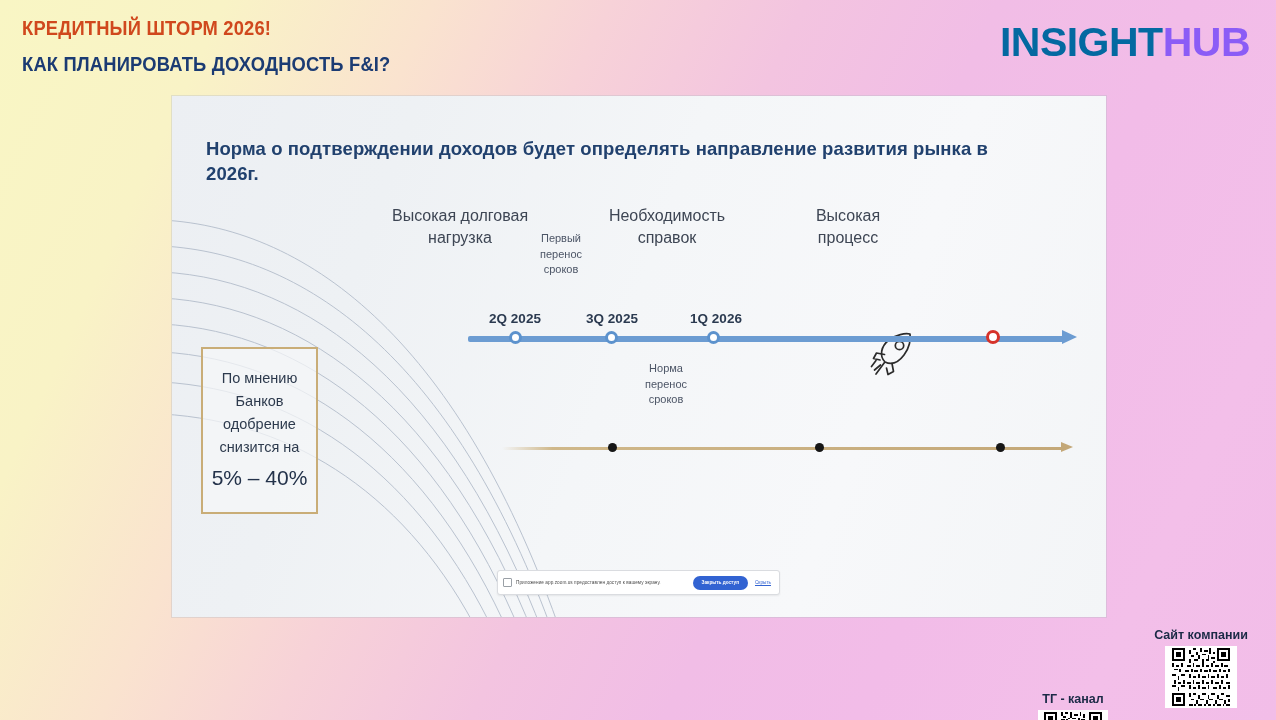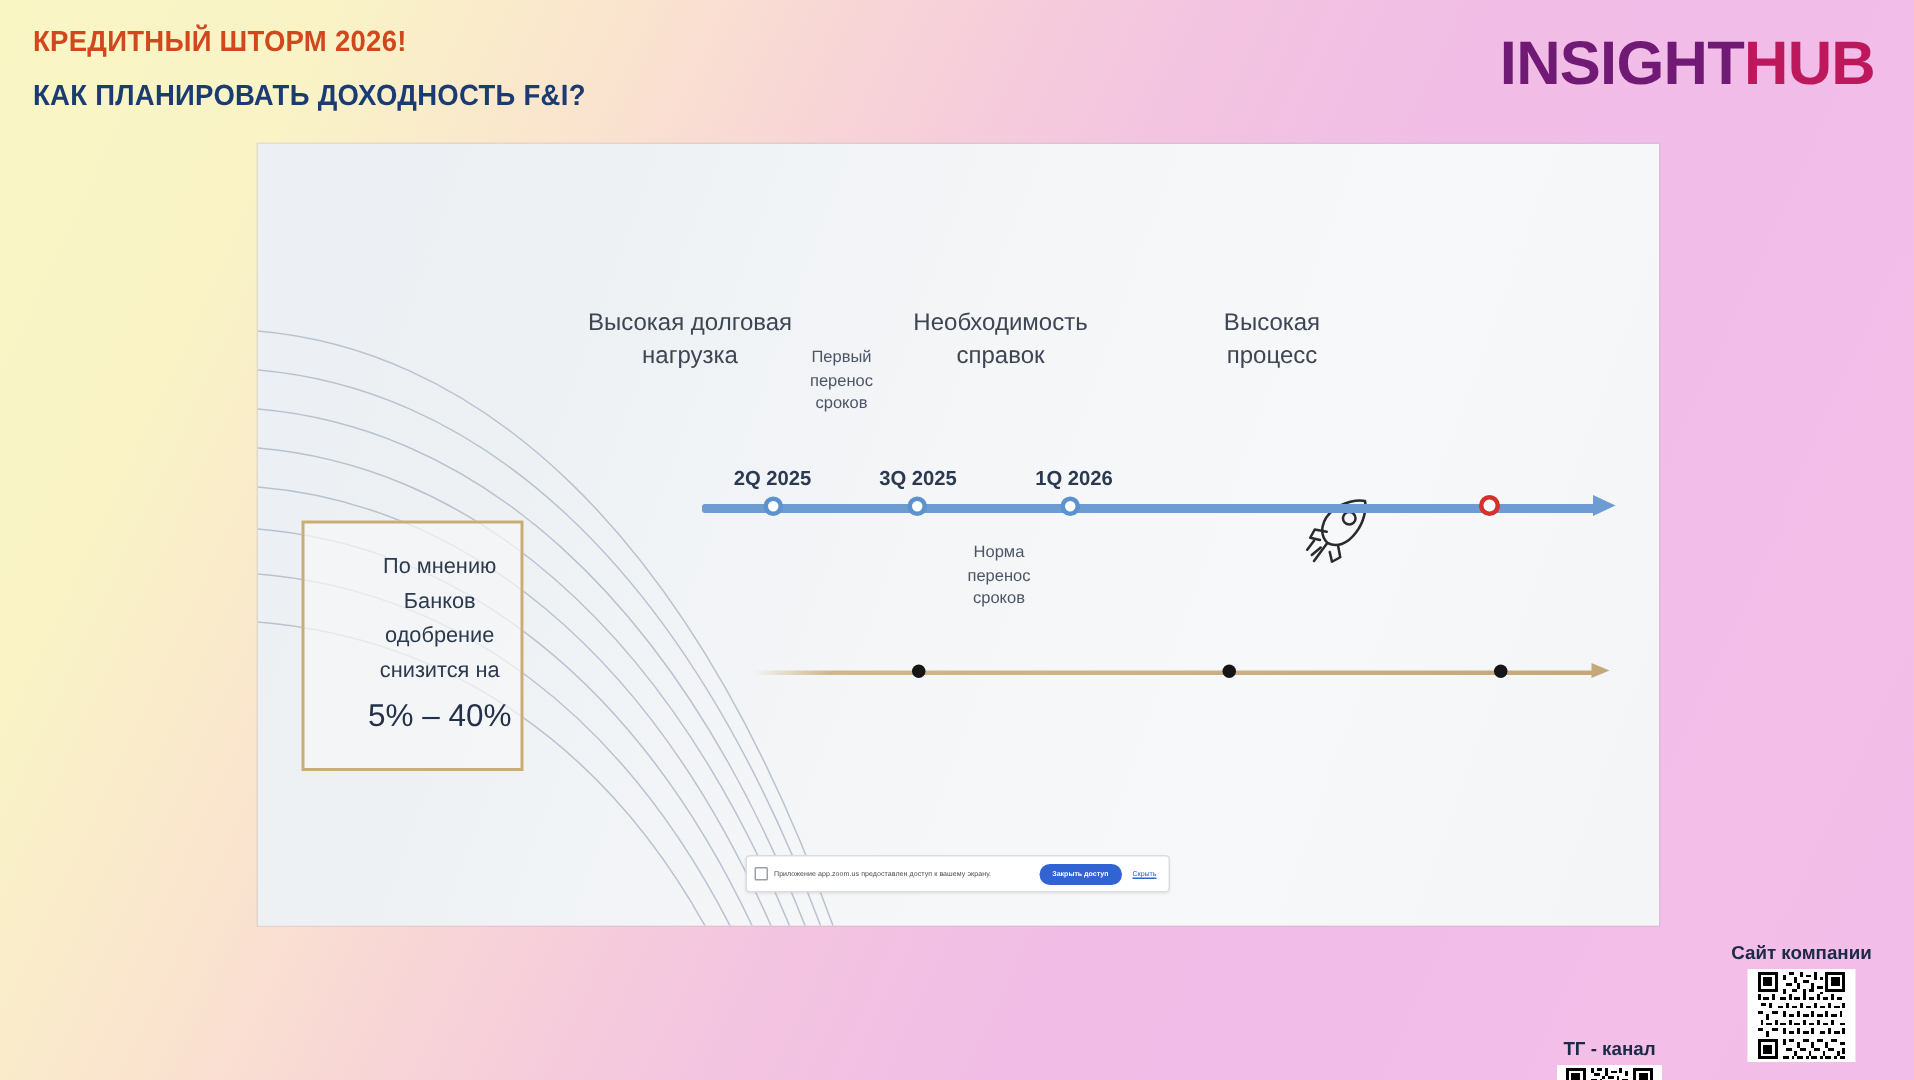--- a/index.html
+++ b/index.html
@@ -67,7 +67,7 @@
     white-space: nowrap;
     line-height: 1;
   }
-  #brand-logo .brand-a { color: #701a75; }
+  #brand-logo .brand-a { color: #0369a1; }
   #brand-logo .brand-b { color: #be185d; }
 
   

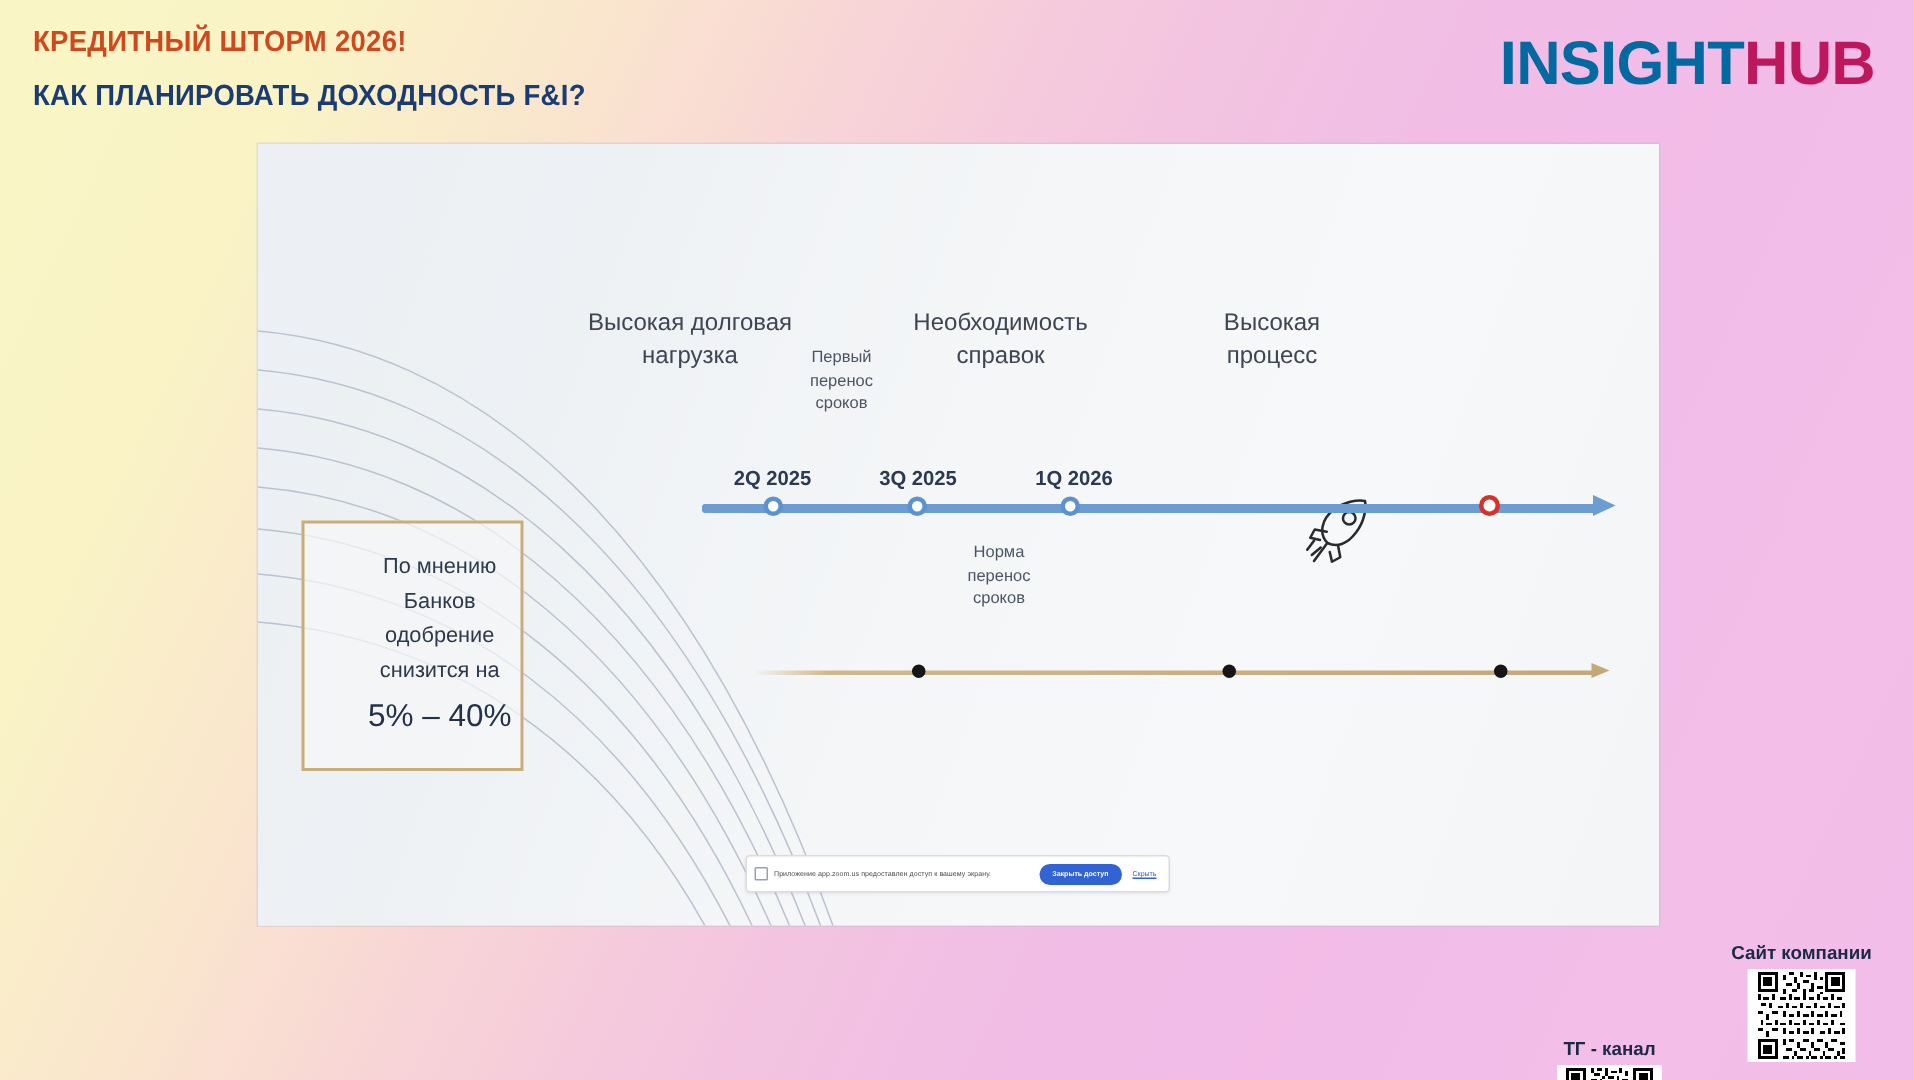--- a/index.html
+++ b/index.html
@@ -68,7 +68,7 @@
     line-height: 1;
   }
   #brand-logo .brand-a { color: #0369a1; }
-  #brand-logo .brand-b { color: #be185d; }
+  #brand-logo .brand-b { color: #8b5cf6; }
 
   
   #slide {

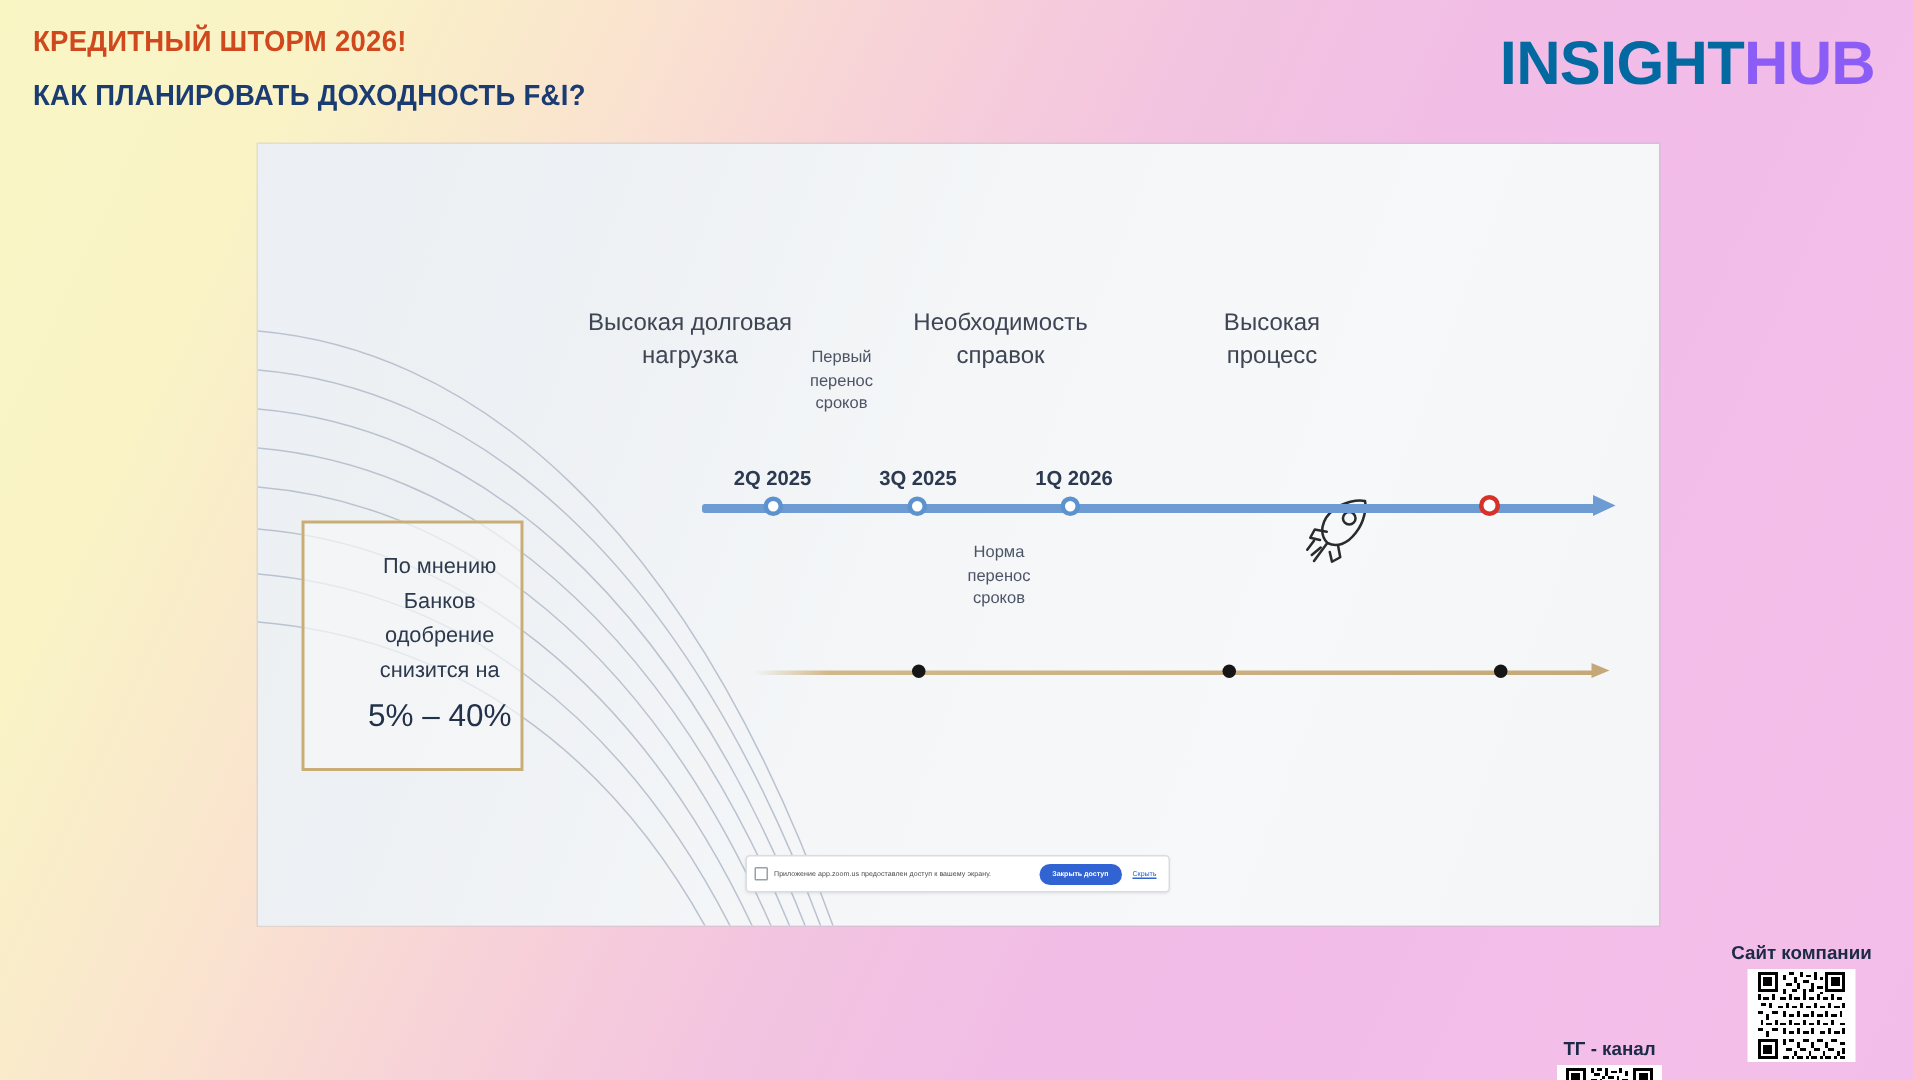--- a/index.html
+++ b/index.html
@@ -341,6 +341,7 @@
     </g>
   </svg>
 
+  <div id="slide-heading">Норма о подтверждении доходов будет определять направление развития рынка в 2026г.</div>
 
   <div id="approval-callout">
     <div id="approval-callout-inner">

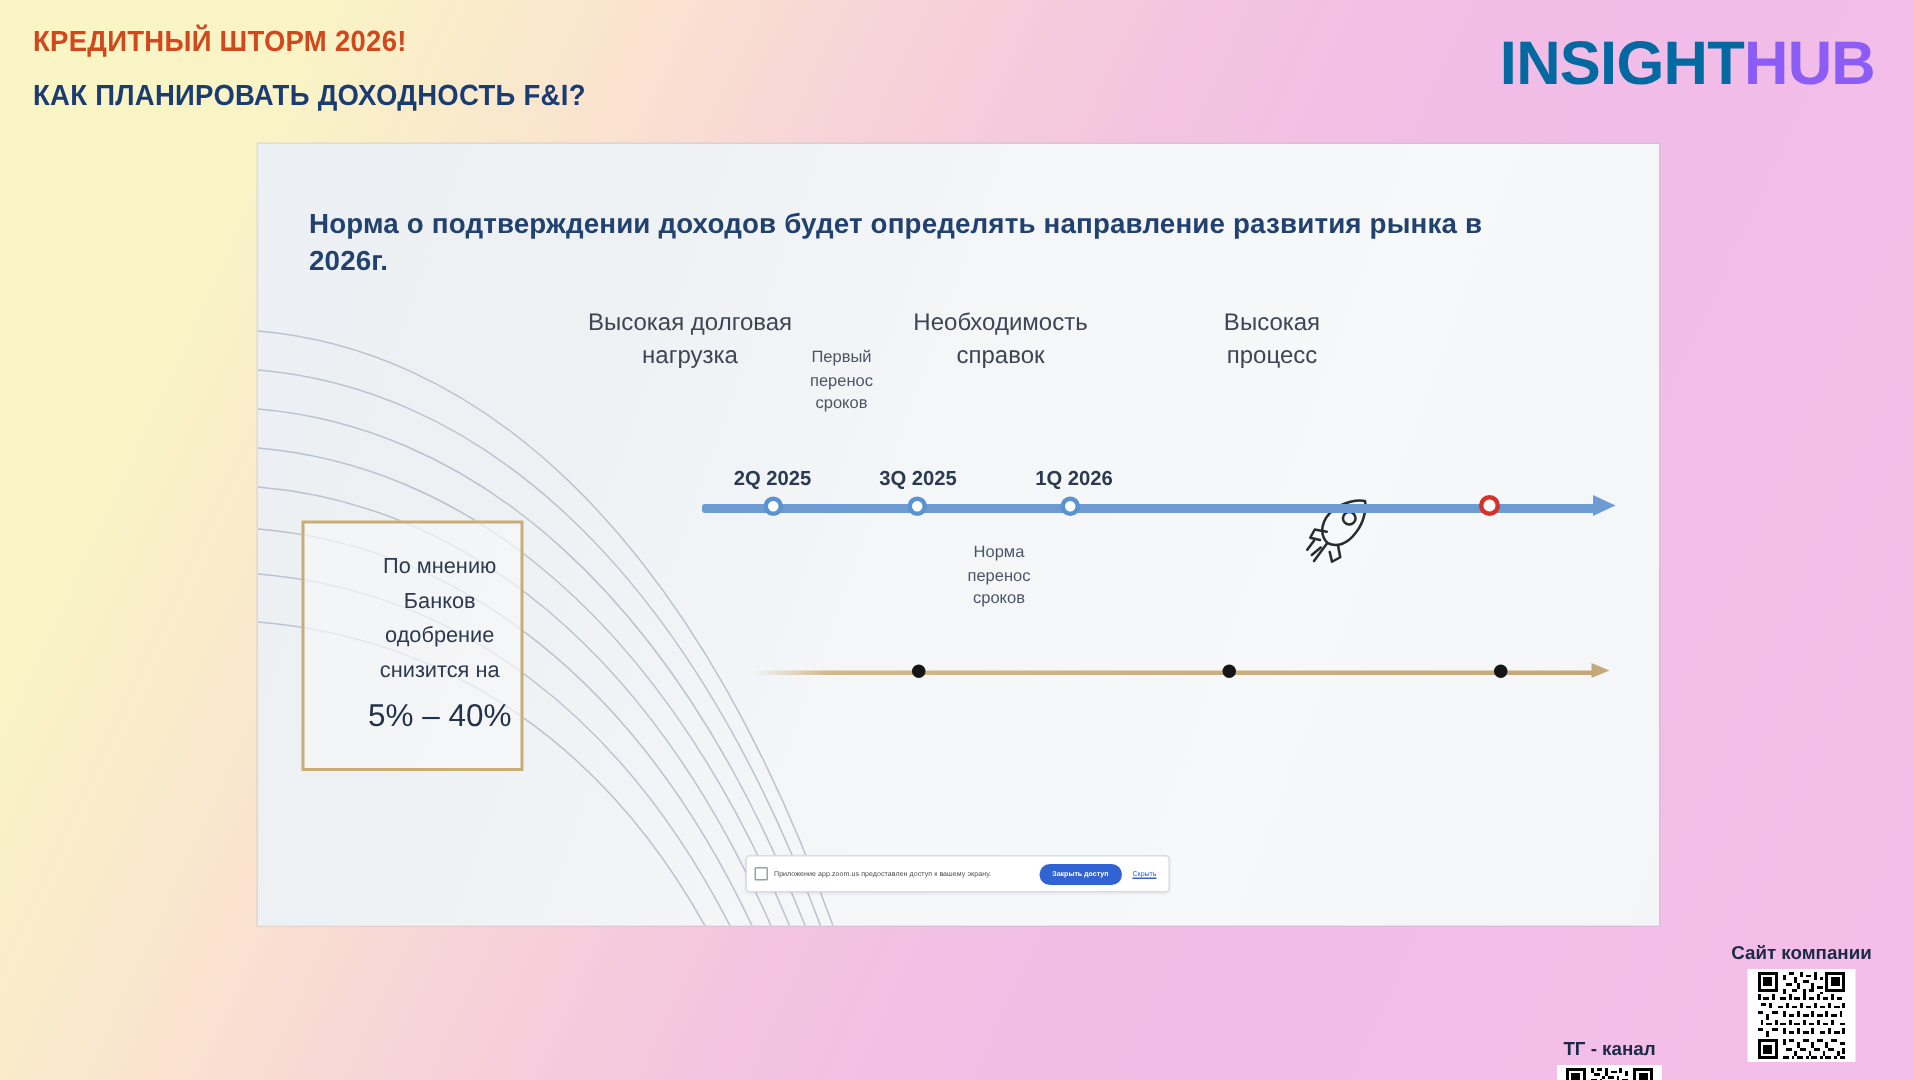--- a/index.html
+++ b/index.html
@@ -106,14 +106,14 @@
     position: absolute;
     left: 29px;
     top: 251px;
-    width: 148px;
+    width: 117px;
     height: 167px;
     border: 2px solid #c9ad77;
     background: rgba(245,246,248,.72);
     box-sizing: border-box;
     display: flex;
     align-items: center;
-    justify-content: flex-end;
+    justify-content: center;
   }
   #approval-callout-inner {
     text-align: center;

